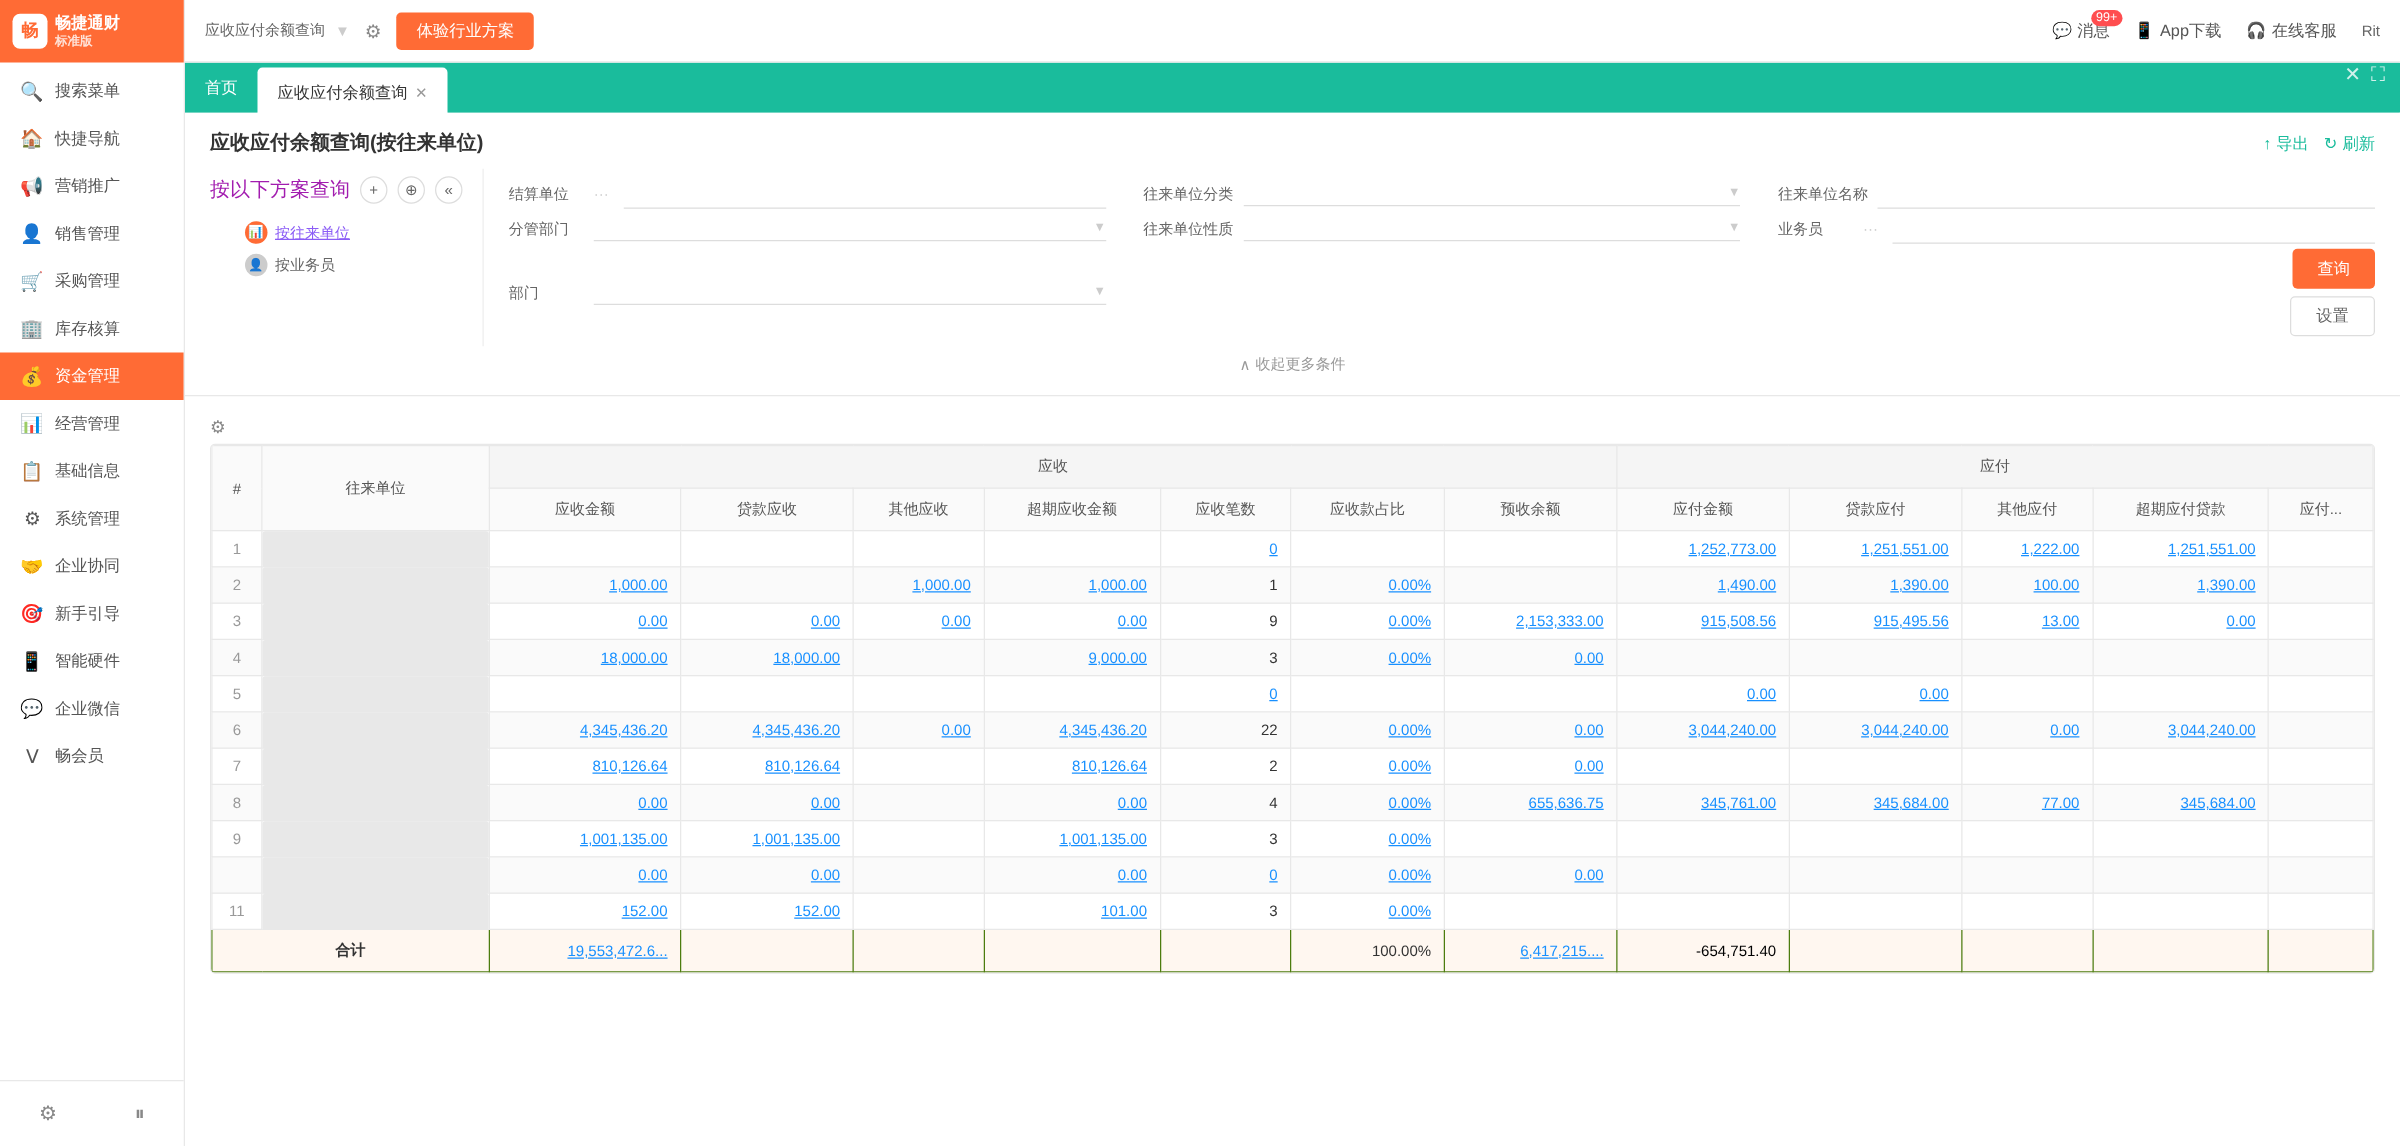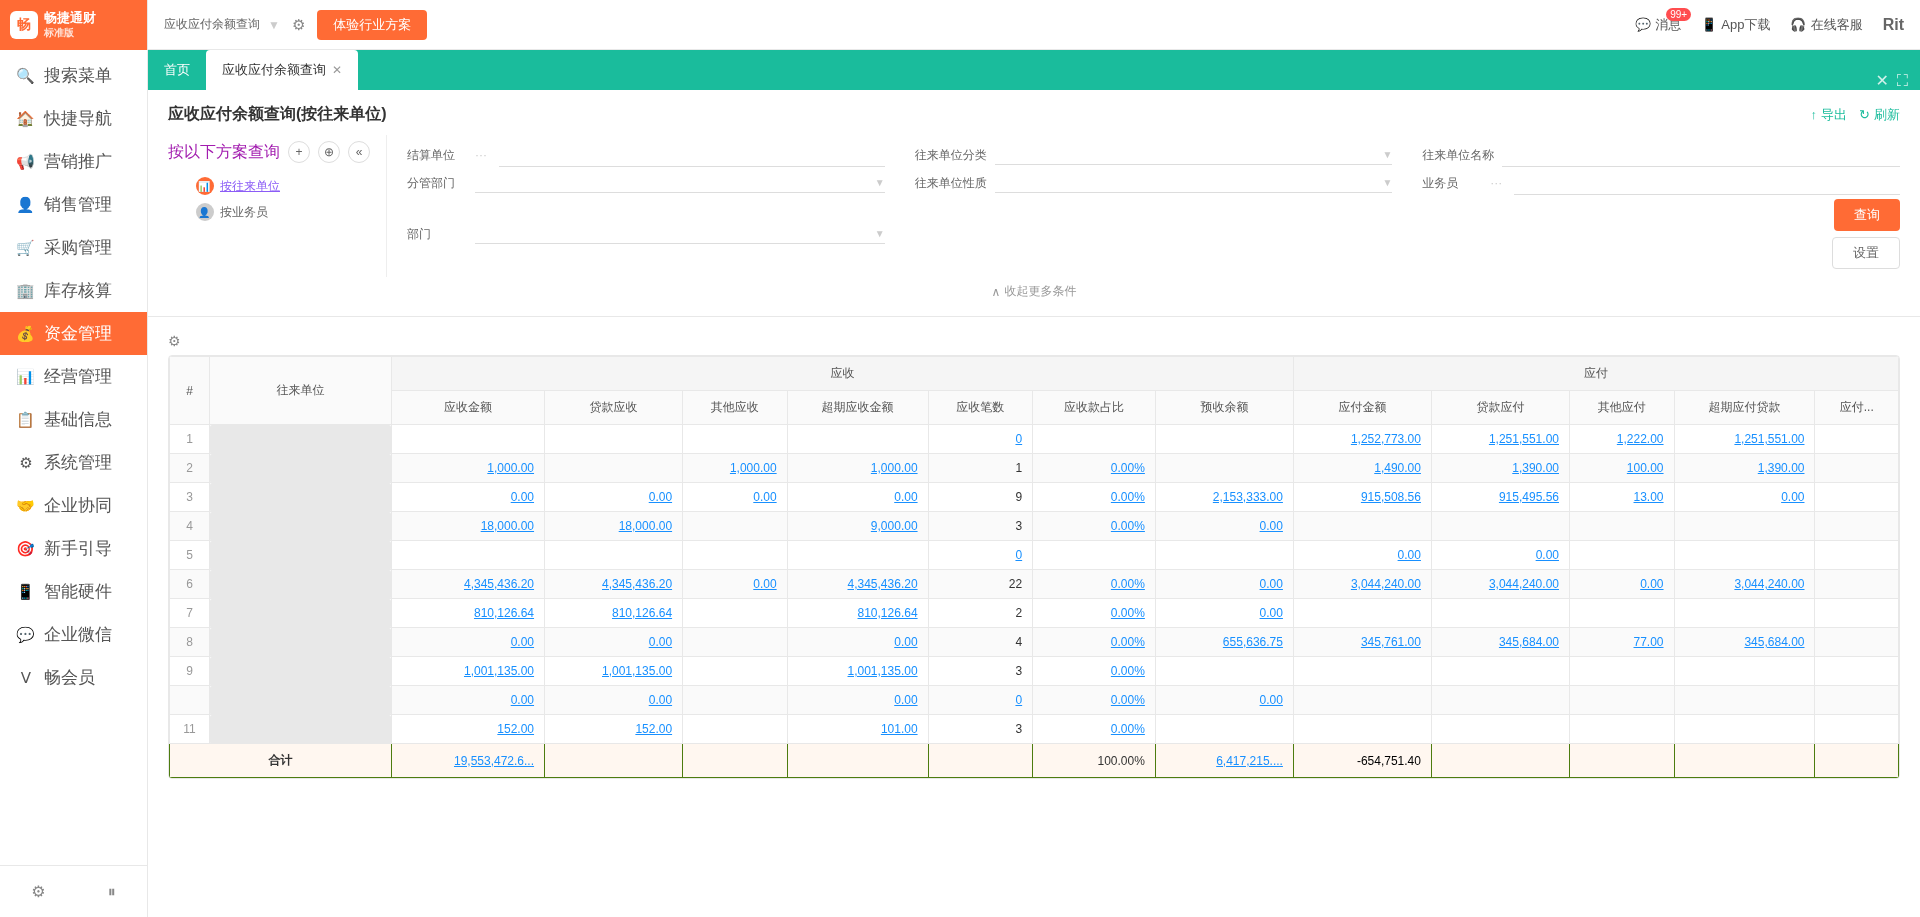--- a/index.html
+++ b/index.html
@@ -52,7 +52,7 @@
       position: absolute; top: -8px; right: -10px; background: #ff4d4f; color: white;
       font-size: 10px; padding: 1px 4px; border-radius: 8px; min-width: 18px; text-align: center;
     }
-    .header-user { color: #666; font-size: 16px; font-weight: bold; }
+    .header-user { color: #666; font-size: 12px; }
 
     
     .tab-bar {

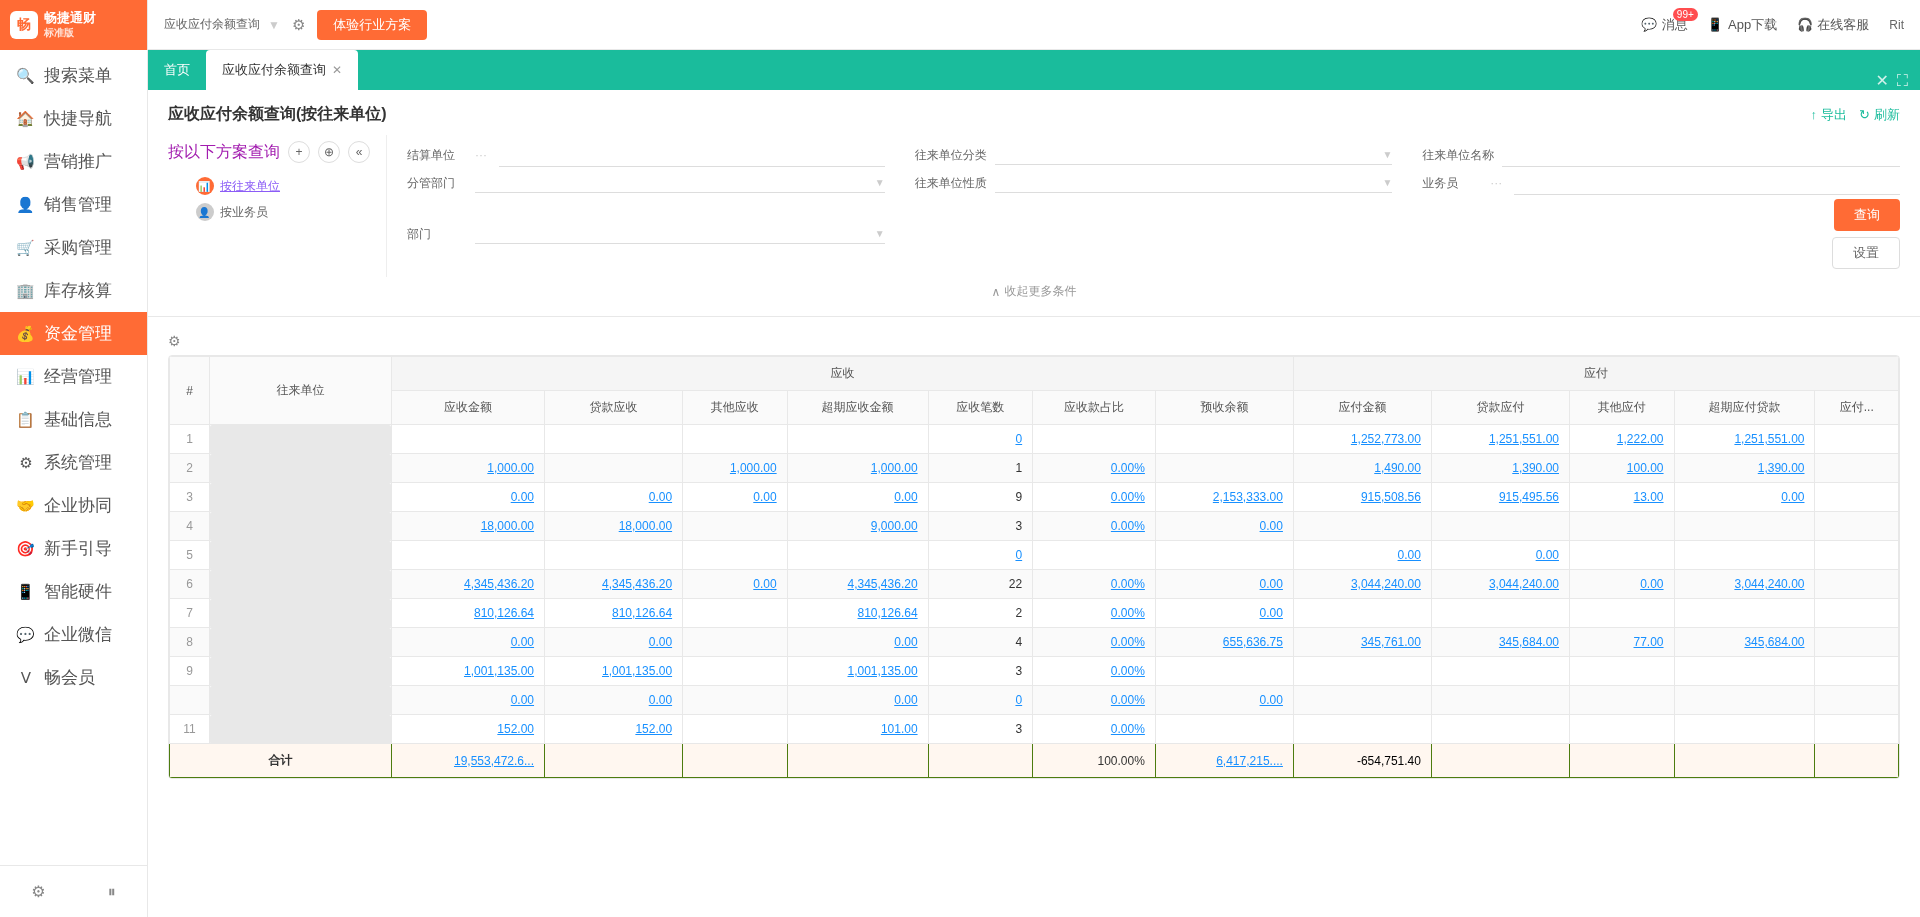--- a/index.html
+++ b/index.html
@@ -25,7 +25,7 @@
     }
     .sidebar-item.active { background: #ff6b35; color: white; }
     .sidebar-item-icon { font-size: 15px; width: 20px; text-align: center; }
-    .sidebar-item-label { font-size: 17px; }
+    .sidebar-item-label { font-size: 13px; }
     .sidebar-bottom {
       padding: 10px 0; border-top: 1px solid #e8e8e8;
       display: flex; align-items: center; justify-content: space-around;

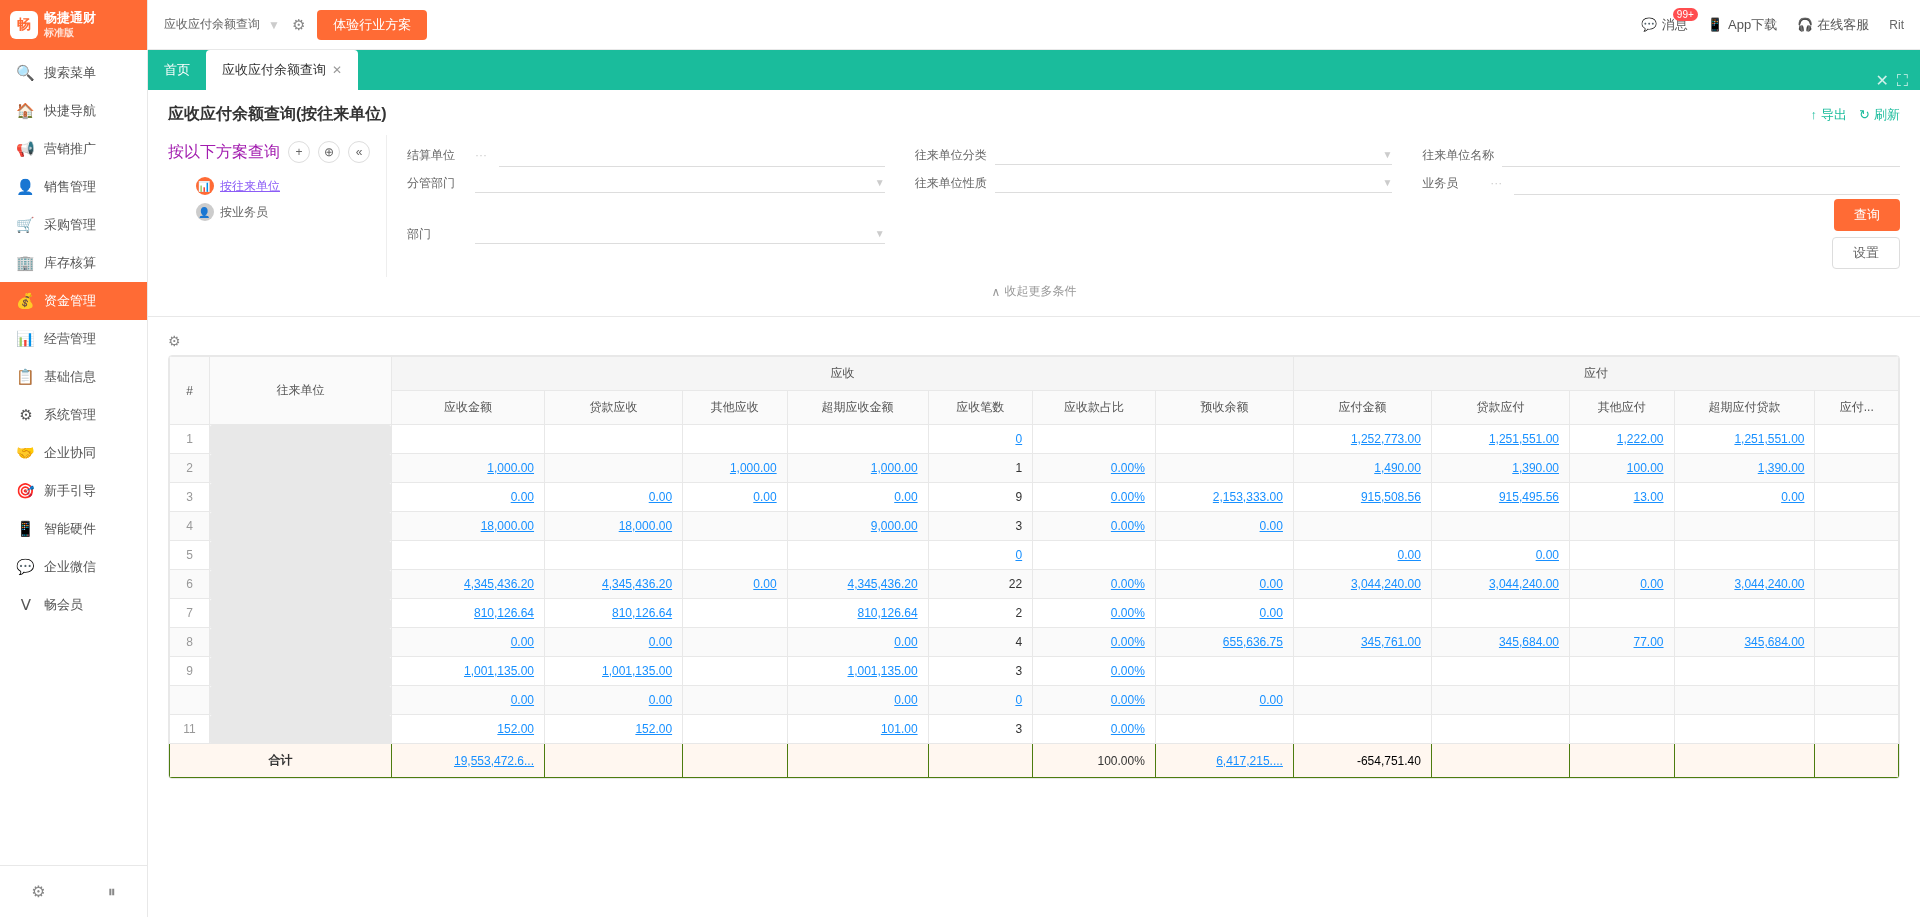--- a/index.html
+++ b/index.html
@@ -57,7 +57,7 @@
     
     .tab-bar {
       position: fixed; left: 148px; top: 50px; right: 0; height: 40px;
-      background: #1abc9c; display: flex; align-items: flex-end; z-index: 98;
+      background: #1abc9c; display: flex; align-items: flex-start; z-index: 98;
     }
     .tab-item {
       height: 40px; display: flex; align-items: center; padding: 0 16px;

